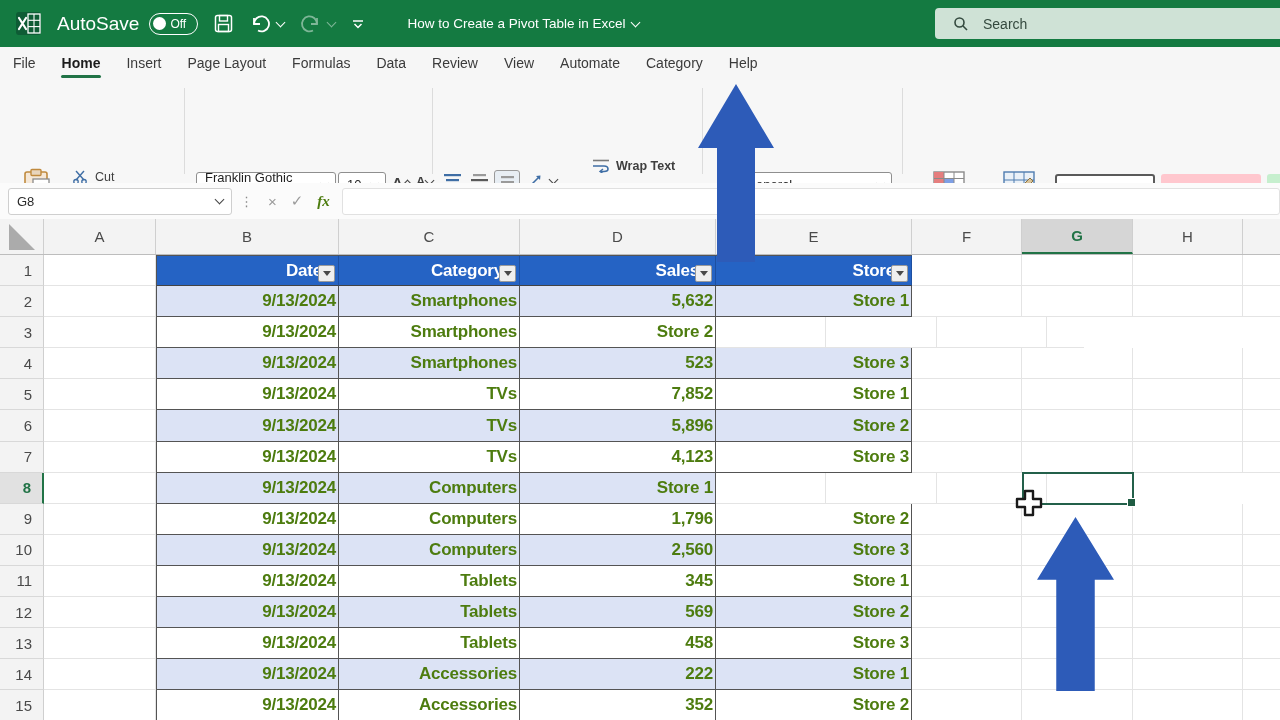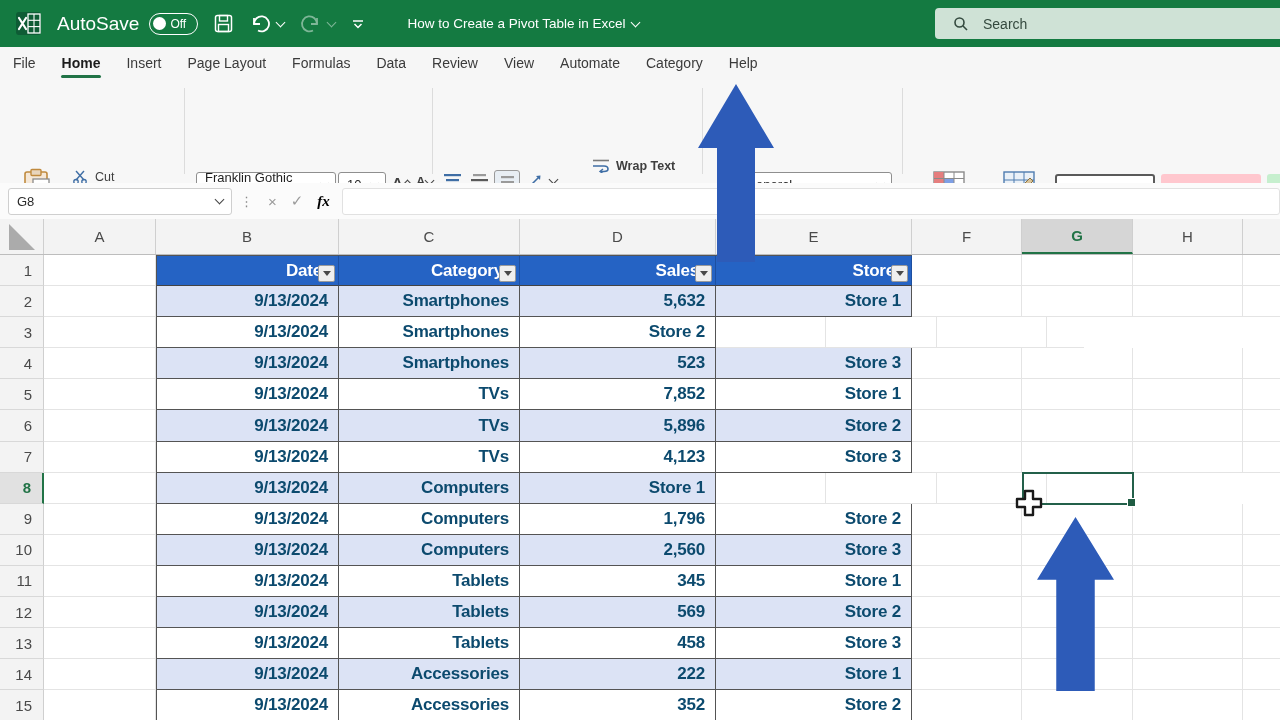--- a/index.html
+++ b/index.html
@@ -54,7 +54,7 @@
   .namebox .chev{margin-left:auto;margin-right:8px;}
   .fbar .dots{color:#8a8a8a;font-size:13px;margin-left:8px;letter-spacing:1px;}
   .fbar .fico{color:#9a9a9a;font-size:15px;margin-left:14px;}
-  .fbar .fx{font-family:"Liberation Serif", serif;font-style:italic;font-weight:700;color:#000000;font-size:15px;margin-left:14px;}
+  .fbar .fx{font-family:"Liberation Serif", serif;font-style:italic;font-weight:700;color:#4d7c0f;font-size:15px;margin-left:14px;}
   .finput{flex:1;height:25px;background:#fff;border:1px solid #e1e1e1;border-radius:3px;margin:0 0 0 12px;}
 
   

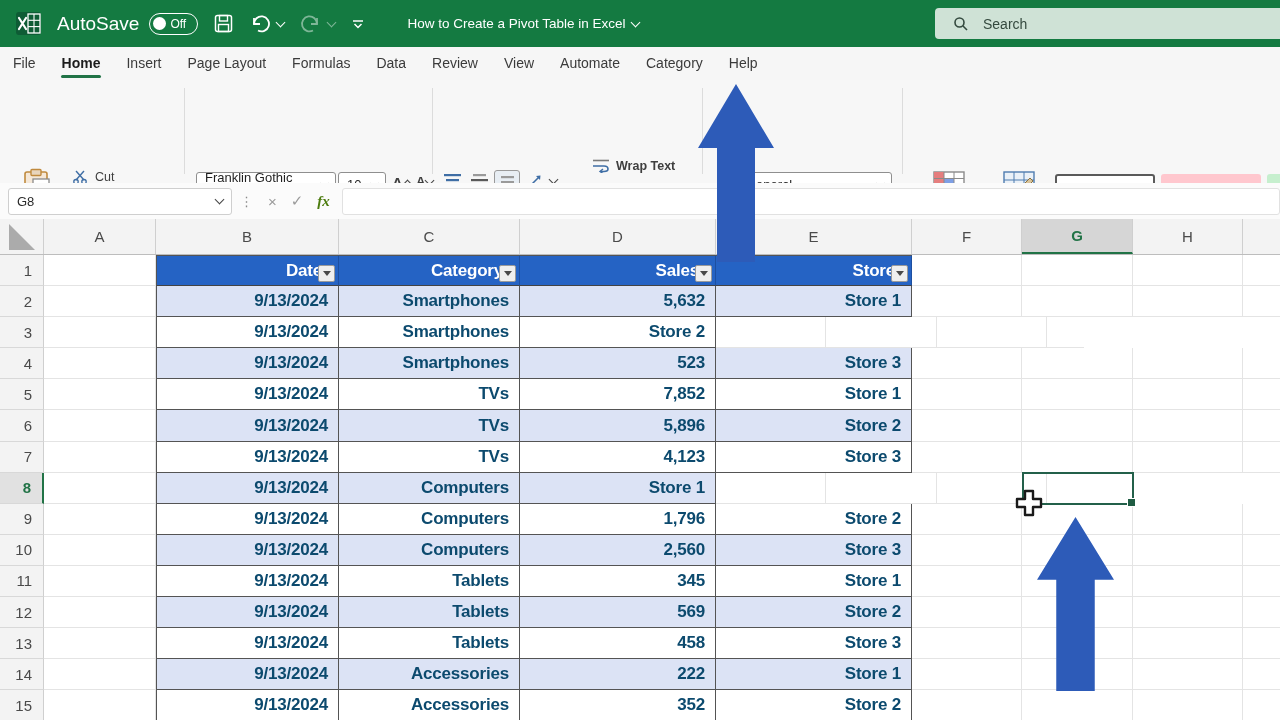--- a/index.html
+++ b/index.html
@@ -69,7 +69,7 @@
   .rowh.selrow{background:#e1e1e1;color:#217346;border-right:2px solid #217346;font-weight:700;}
   .cell{box-sizing:border-box;background:#fff;border-right:1px solid #e4e4e4;border-bottom:1px solid #e4e4e4;}
   .w-a{width:112px}.w-b{width:183px}.w-c{width:181px}.w-d{width:196px}.w-e{width:196px}.w-f{width:110px}.w-g{width:111px}.w-h{width:110px}.w-sp{width:37px;border-right:none;}
-  .t{border-right:1px solid #545454;border-bottom:1px solid #545454;display:flex;align-items:center;justify-content:flex-end;padding-right:10px;font-weight:700;font-size:17px;color:#0c4a6e;letter-spacing:-0.2px;}
+  .t{border-right:1px solid #545454;border-bottom:1px solid #545454;display:flex;align-items:center;justify-content:flex-end;padding-right:2px;font-weight:700;font-size:17px;color:#4d7c0f;letter-spacing:-0.2px;}
   .t.first{border-left:1px solid #545454;}
   .band .t{background:#dce3f5;}
   .th{background:#2563c4 !important;color:#fff;position:relative;border-right:1px solid #1d4fa0;border-bottom:1px solid #434343;border-top:1px solid #545454;padding-right:16px;}

